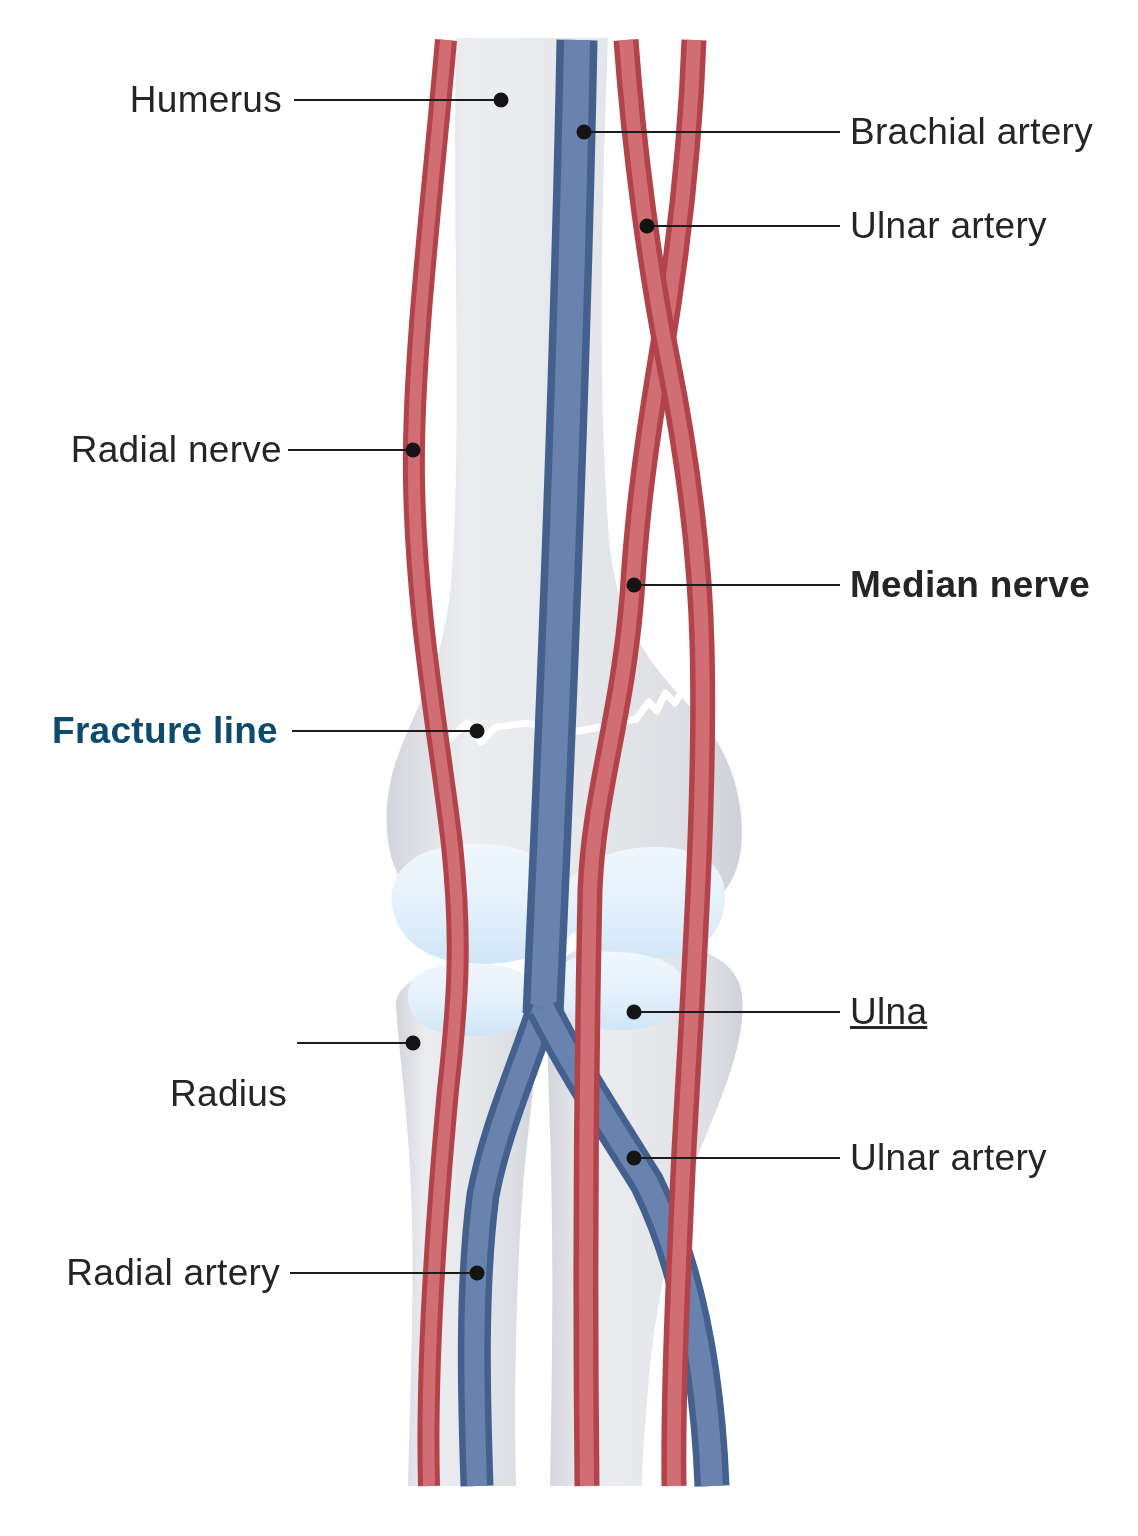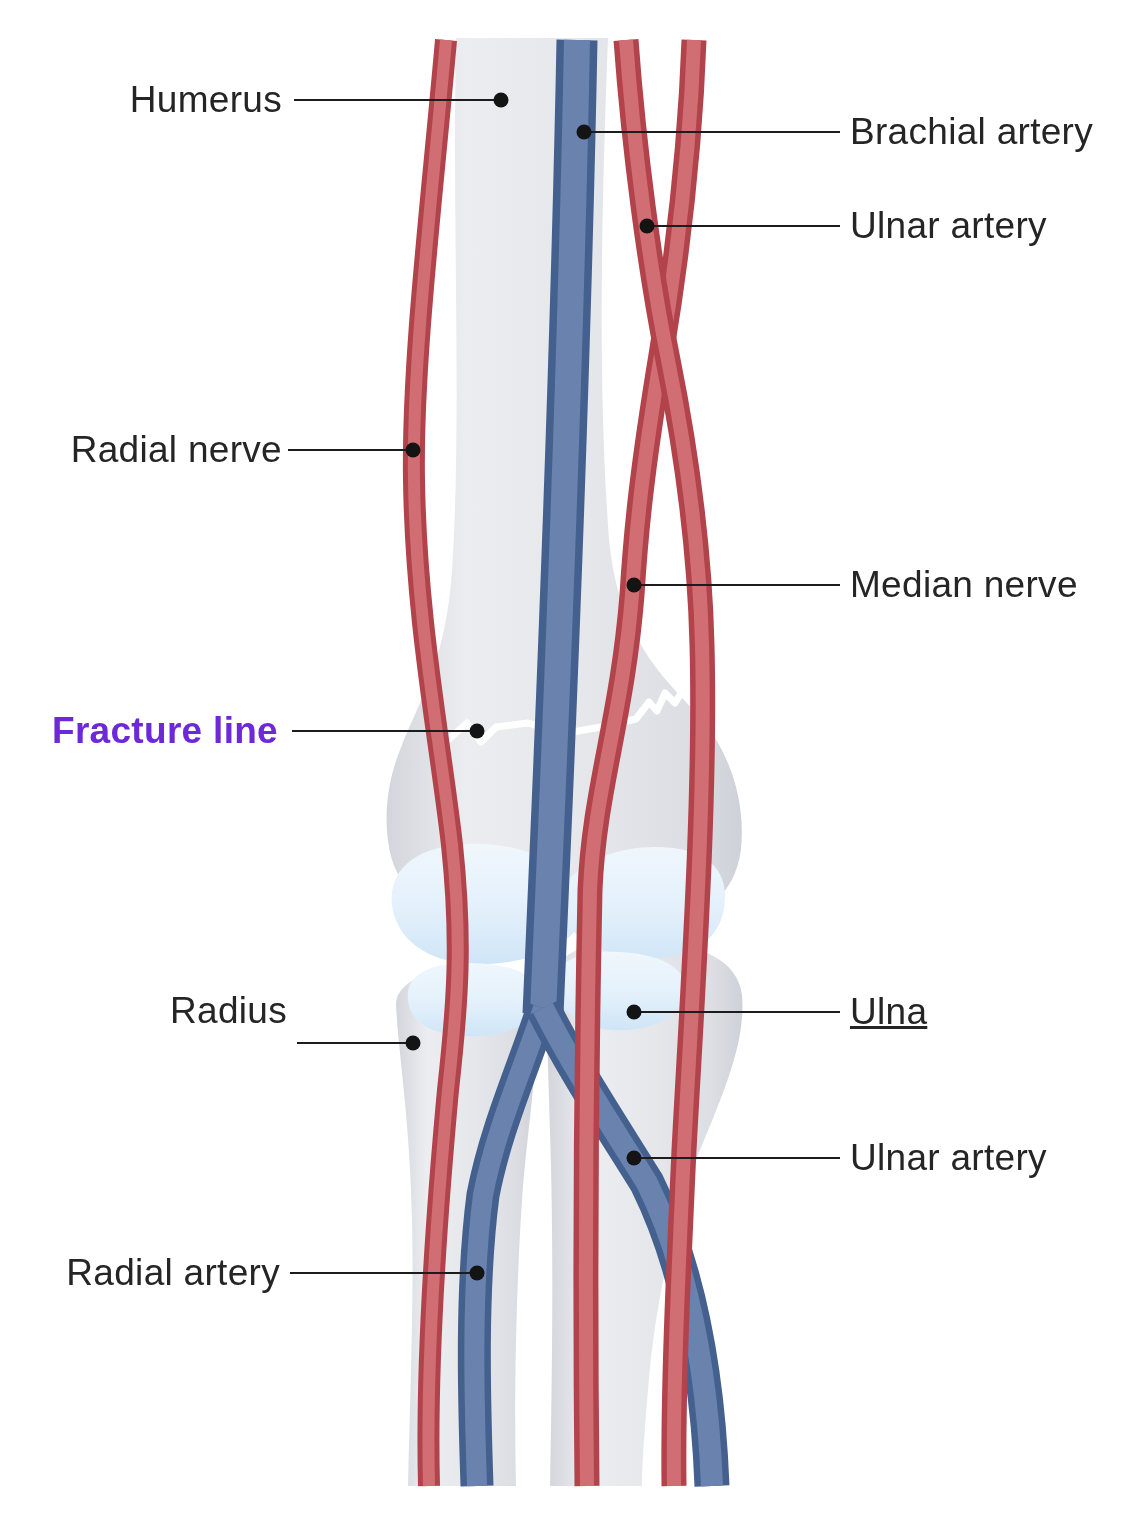--- a/index.html
+++ b/index.html
@@ -180,7 +180,7 @@
   <div class="label label-right" style="left:850px;  top:109px;">Brachial artery</div>
   <div class="label label-right" style="left:850px;  top:203px;">Ulnar artery</div>
   <div class="label label-left" style="right:856px; top:427px;">Radial nerve</div>
-  <div class="label label-right" style="left:850px;  top:562px;">Median nerve</div>
+  <div class="label label-right" style="left:850px;  top:562px;font-weight:bold;">Median nerve</div>
   <div class="label label-left label-green" style="right:860px; top:708px;">Fracture line</div>
   <div class="label label-right" style="left:850px;  top:989px;text-decoration:underline;">Ulna</div>
   <div class="label label-left" style="right:851px; top:988px;">Radius</div>

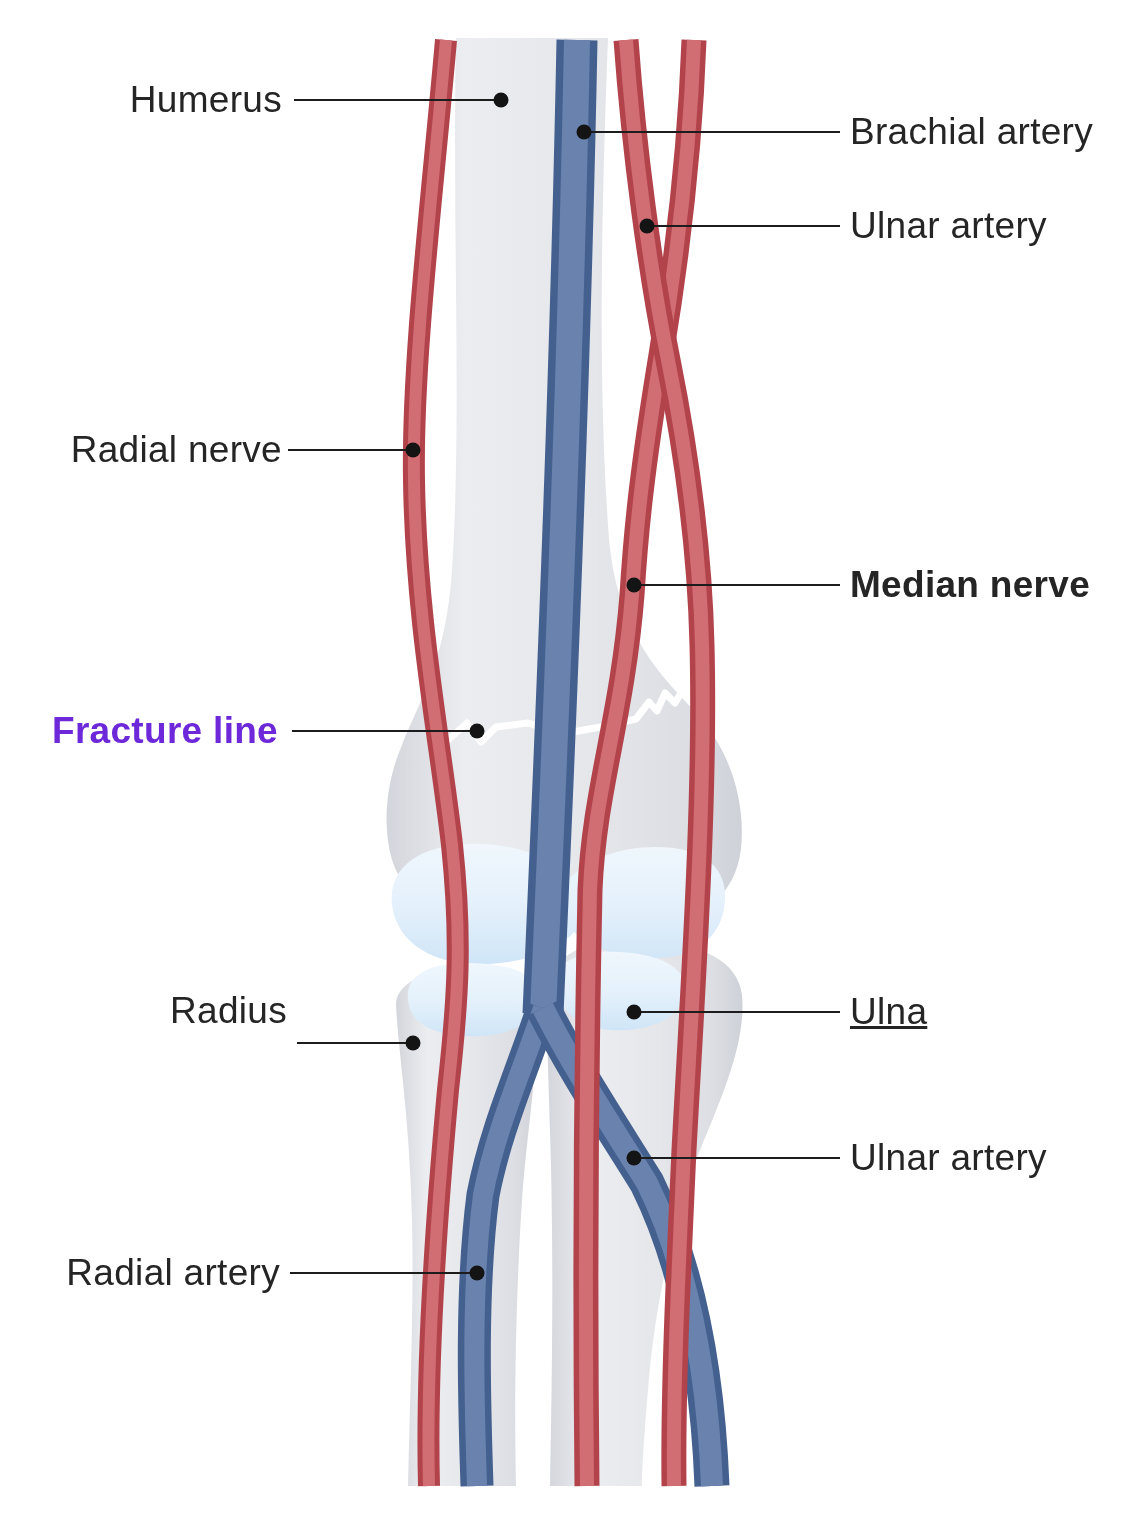--- a/index.html
+++ b/index.html
@@ -31,7 +31,7 @@
   .label-left  { text-align: right; }
   .label-right { text-align: center; }
   .label-green {
-    color: #6d28d9;
+    color: #0c4a6e;
     font-weight: 700;
   }
 </style>

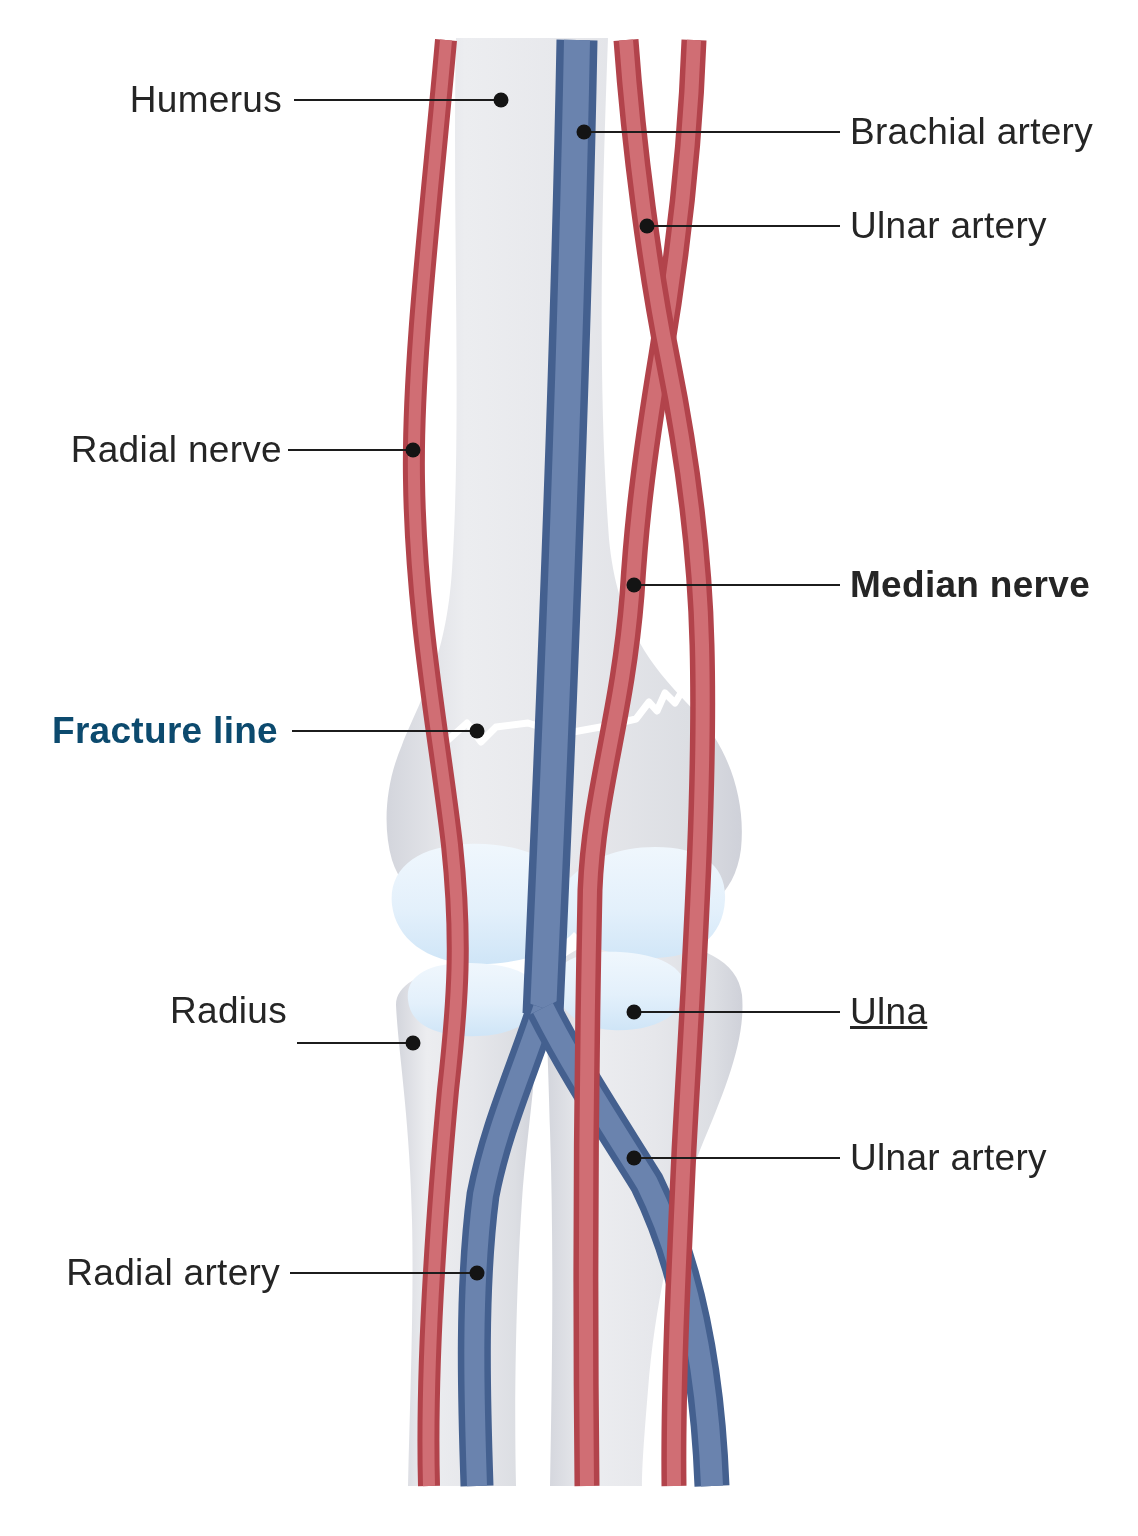--- a/index.html
+++ b/index.html
@@ -183,7 +183,7 @@
   <div class="label label-right" style="left:850px;  top:562px;font-weight:bold;">Median nerve</div>
   <div class="label label-left label-green" style="right:860px; top:708px;">Fracture line</div>
   <div class="label label-right" style="left:850px;  top:989px;text-decoration:underline;">Ulna</div>
-  <div class="label label-left" style="right:851px; top:988px;">Radius</div>
+  <div class="label label-left" style="right:851px; top:1071px;">Radius</div>
   <div class="label label-right" style="left:850px;  top:1135px;">Ulnar artery</div>
   <div class="label label-left" style="right:858px; top:1250px;">Radial artery</div>
 

